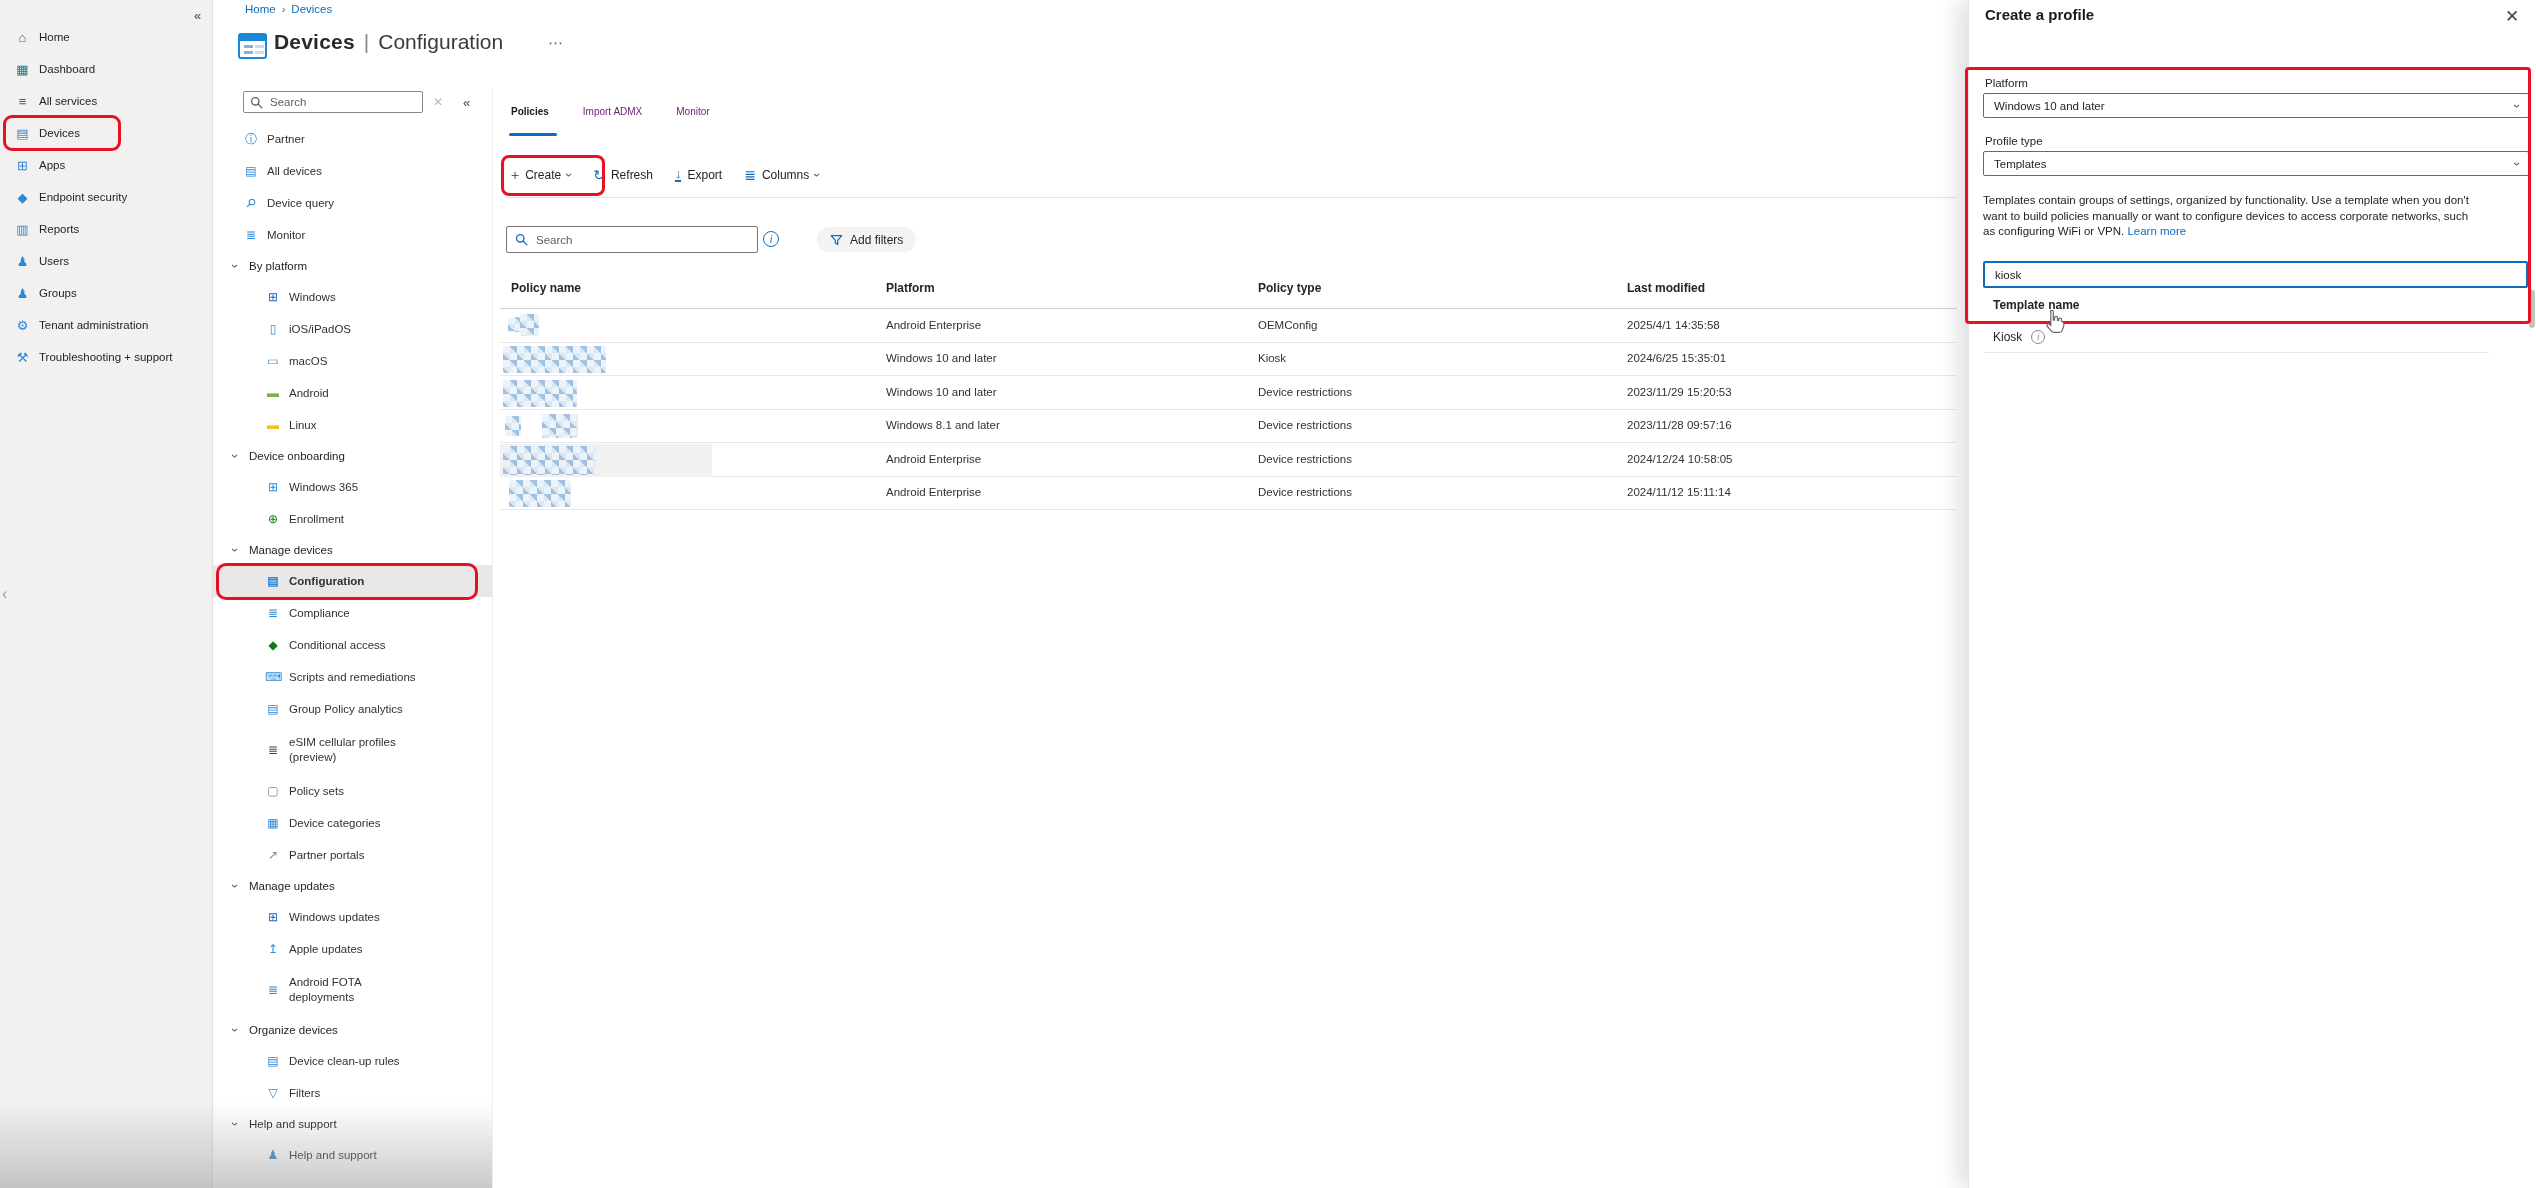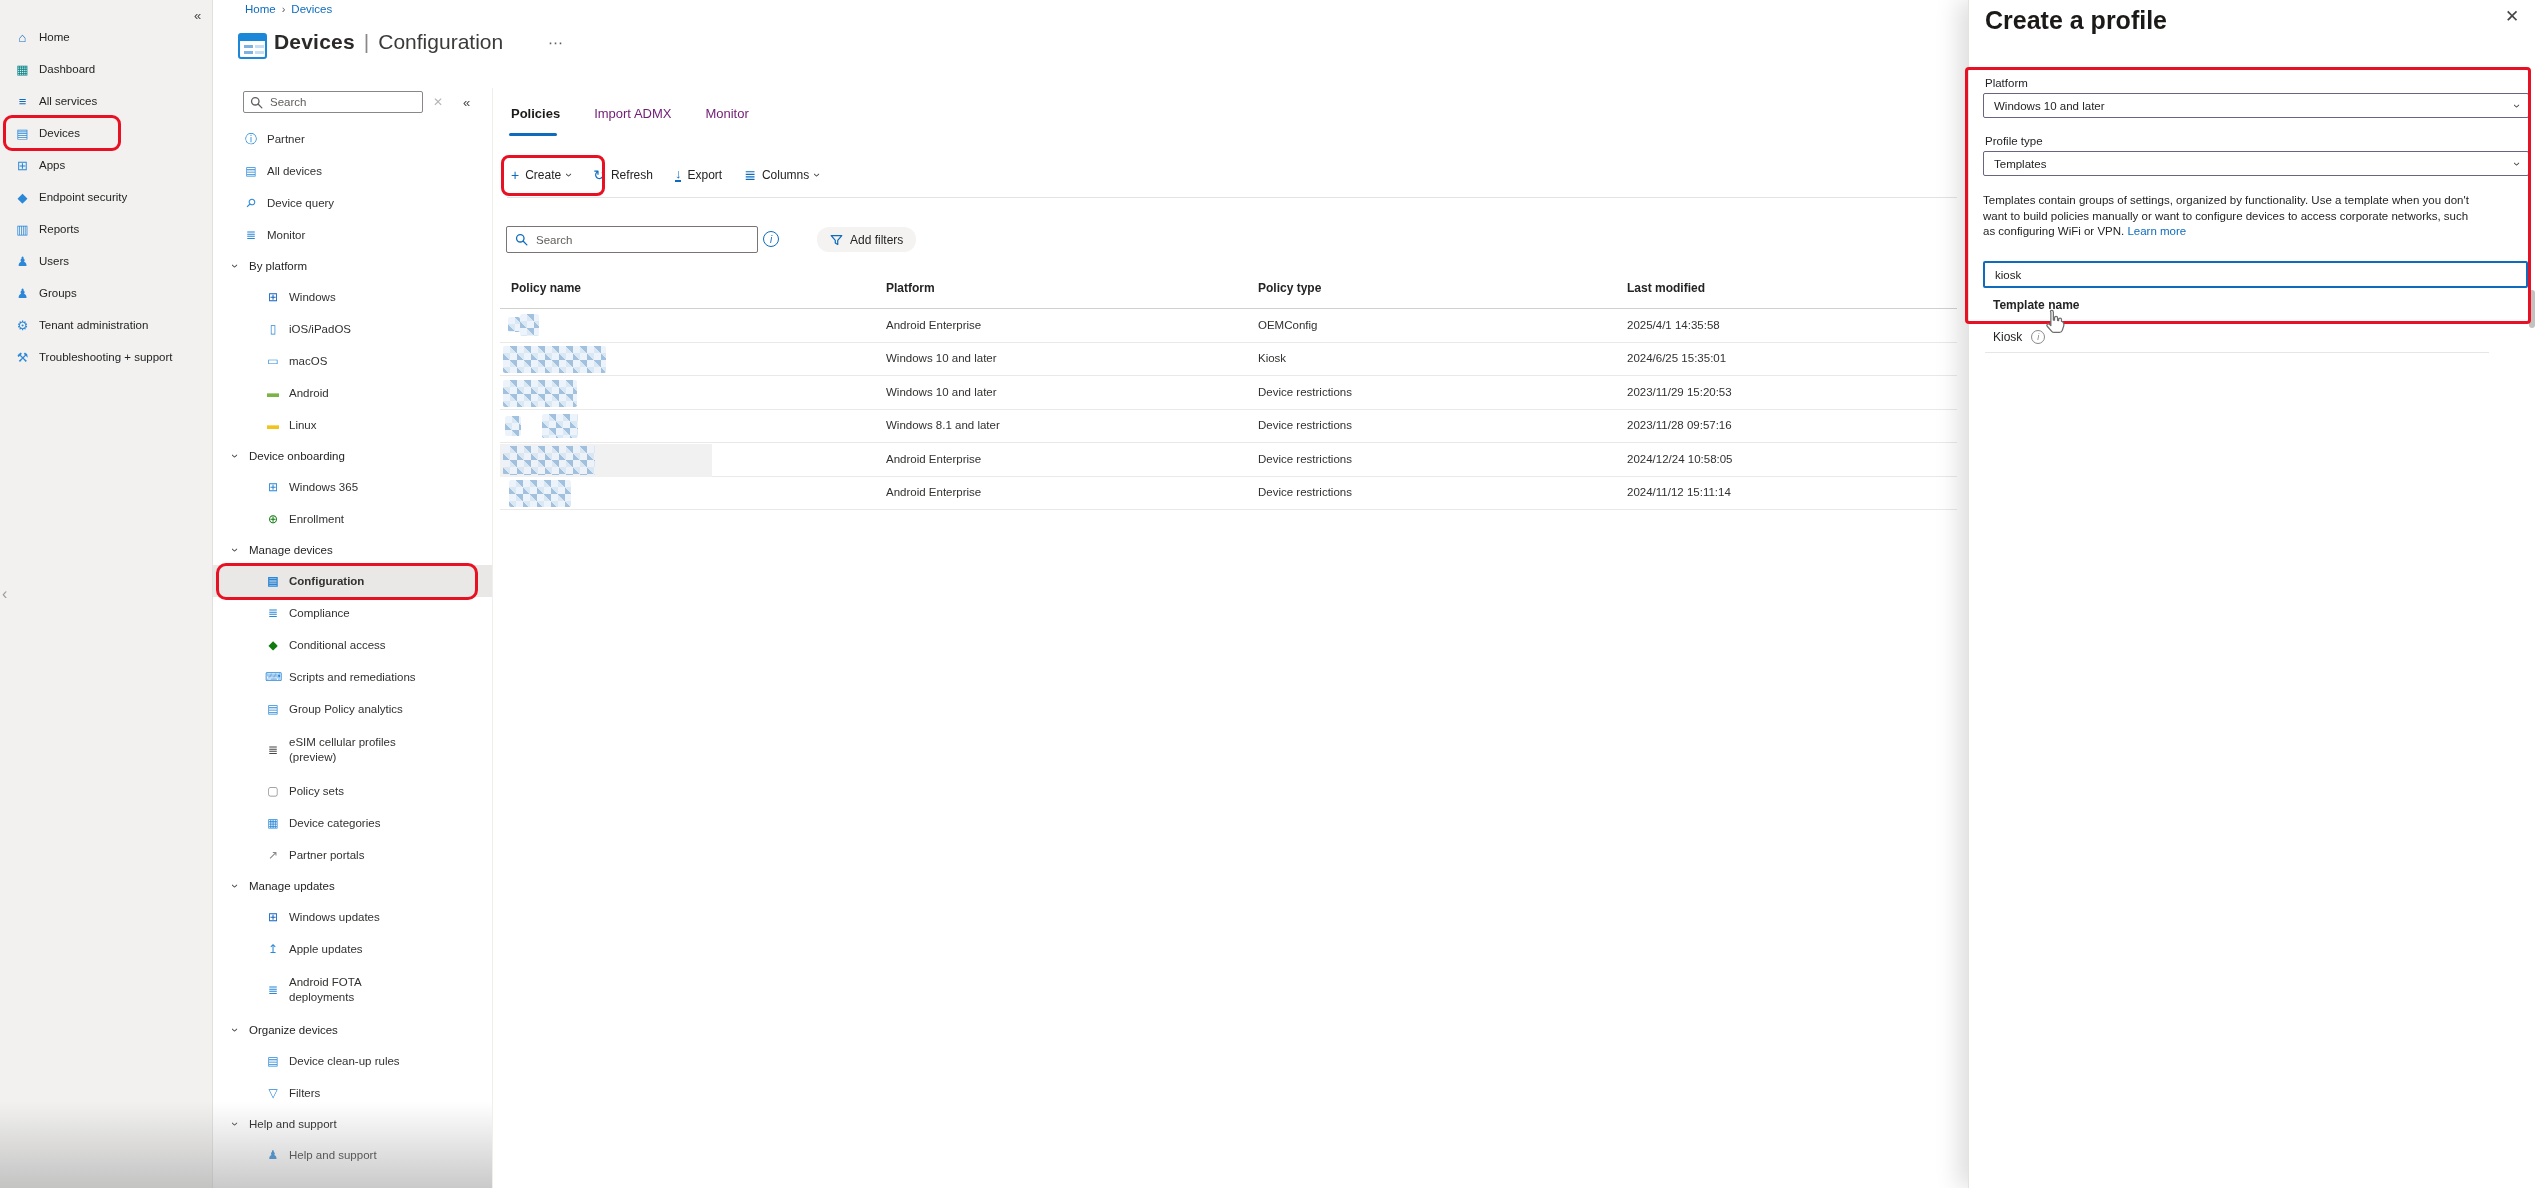--- a/index.html
+++ b/index.html
@@ -86,7 +86,7 @@
   
   .panel{position:absolute;left:1968px;top:0;width:568px;height:1188px;background:#fff;border-left:1px solid #e5e3e1;
          box-shadow:-10px 0 22px rgba(0,0,0,.13);z-index:10;}
-  .panel-title{position:absolute;left:16px;top:6px;font-size:25px;font-weight:bold;color:#1b1a19;}
+  .panel-title{position:absolute;left:16px;top:6px;font-size:15px;font-weight:bold;color:#1b1a19;}
   .panel-close{position:absolute;left:536px;top:6px;font-size:17px;color:#484644;cursor:pointer;}
   .fld-label{position:absolute;left:16px;font-size:11.5px;color:#242424;}
   .select{position:absolute;left:14px;width:546px;height:25px;border:1px solid #68667c;border-radius:2px;background:#fff;

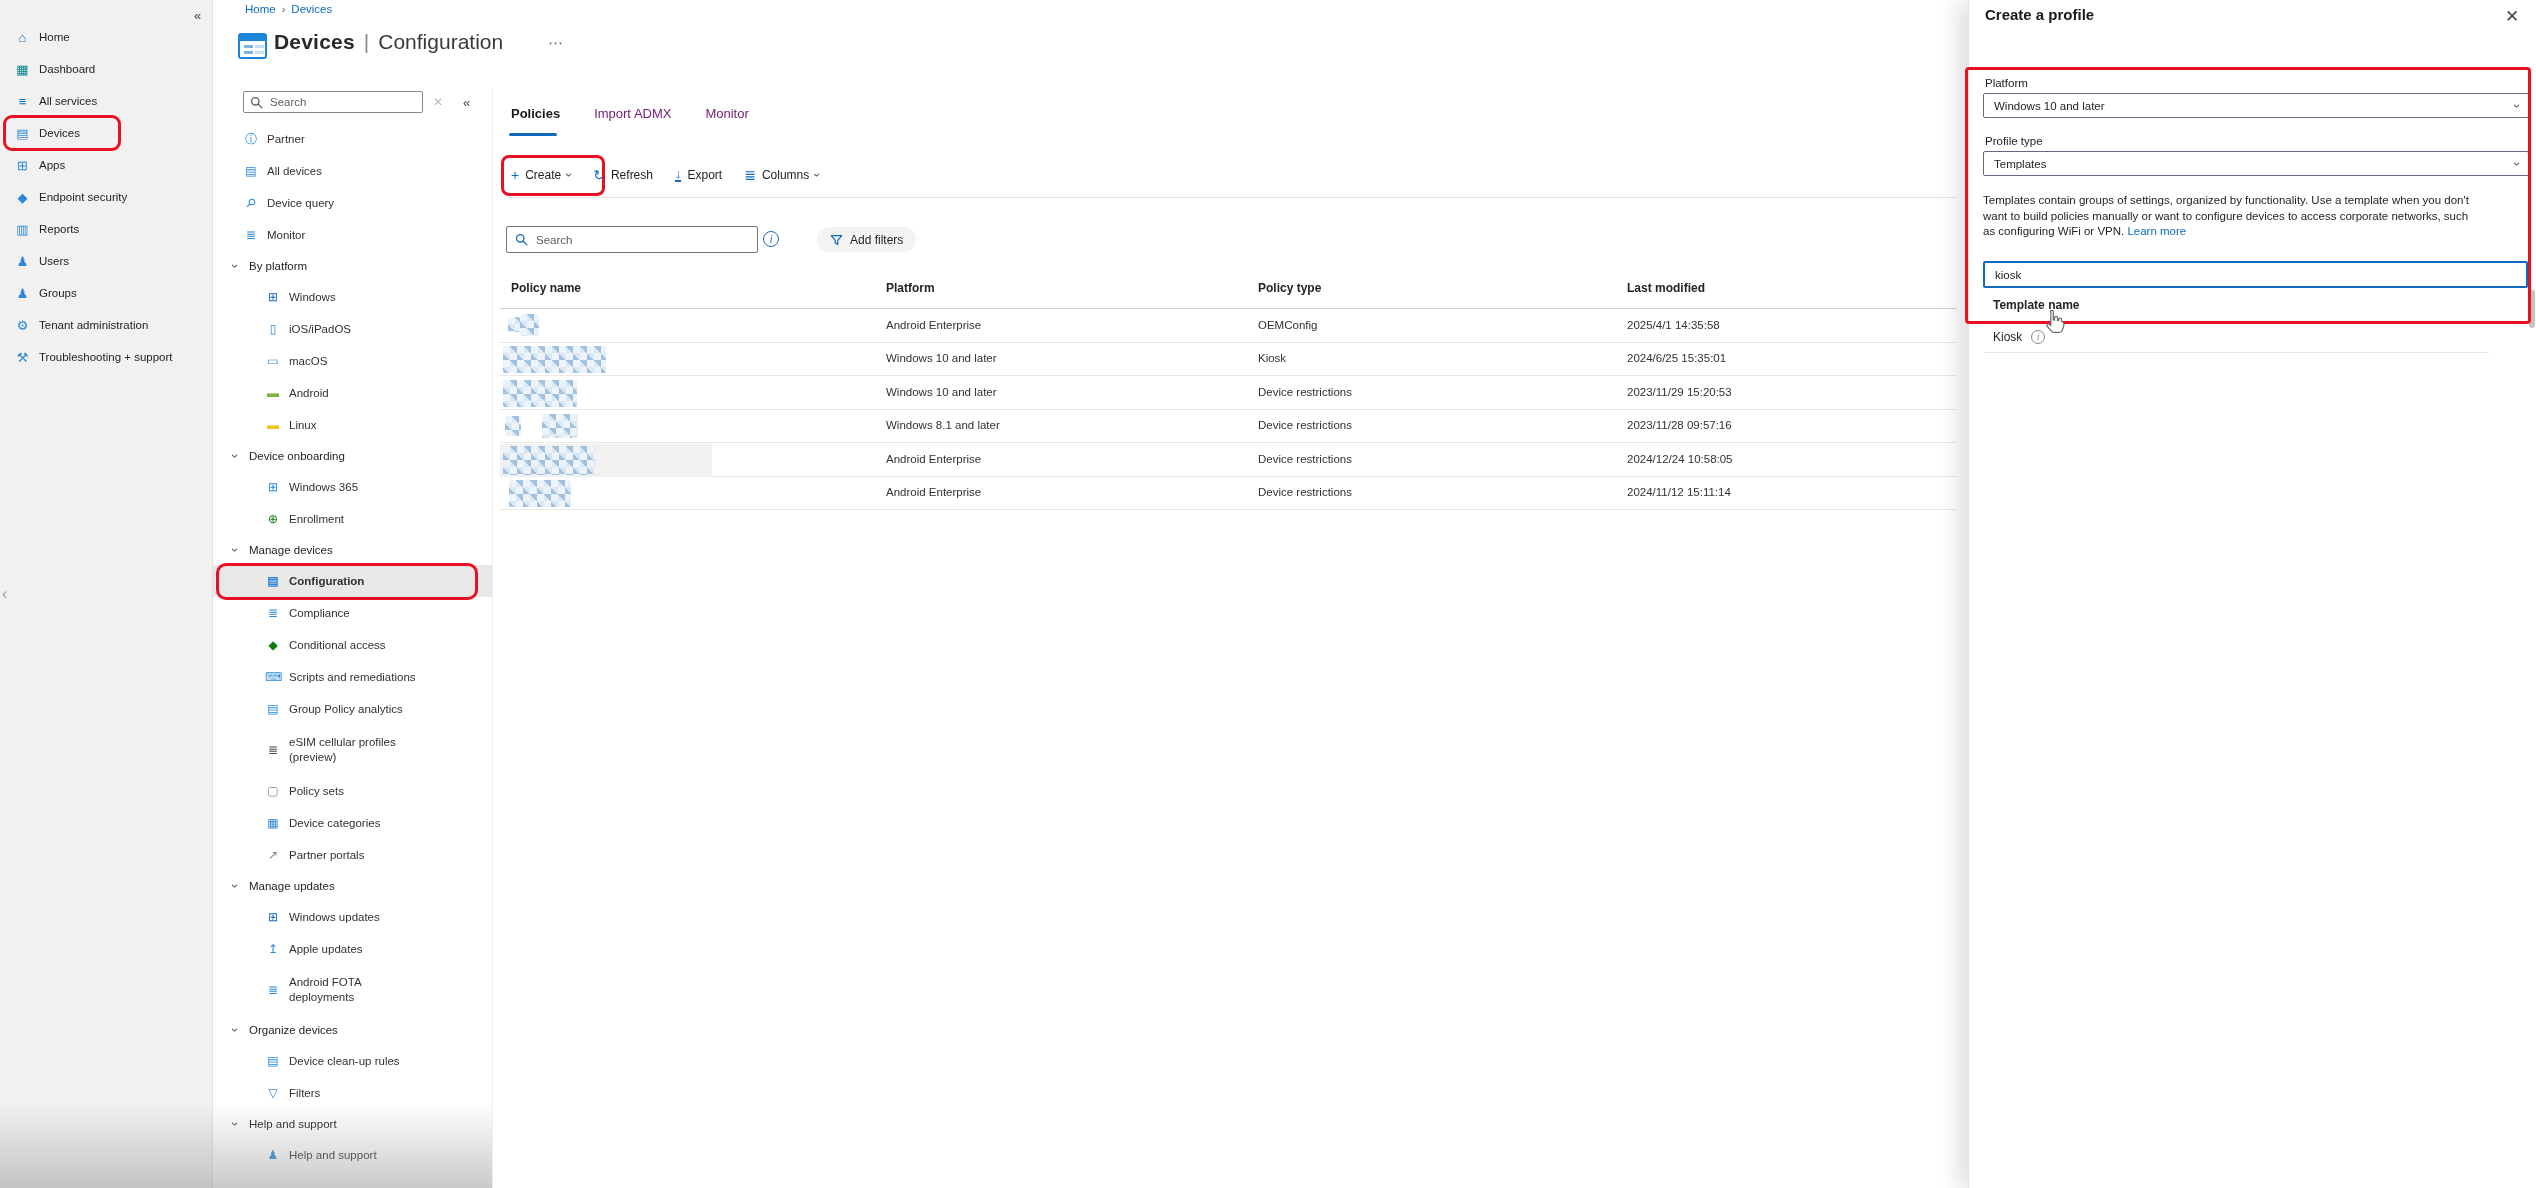--- a/index.html
+++ b/index.html
@@ -52,7 +52,7 @@
 
   
   .vline{position:absolute;left:492px;top:88px;width:1px;height:1100px;background:#f0efee;}
-  .tabs{position:absolute;left:511px;top:106px;display:flex;gap:34px;font-size:13px;}
+  .tabs{position:absolute;left:511px;top:106px;display:flex;gap:34px;font-size:10px;}
   .tab{color:#701a75;cursor:pointer;}
   .tab.active{color:#1b1a19;font-weight:bold;}
   .tab-underline{position:absolute;left:509px;top:133px;width:48px;height:3px;background:#0f6cbd;border-radius:2px;}

